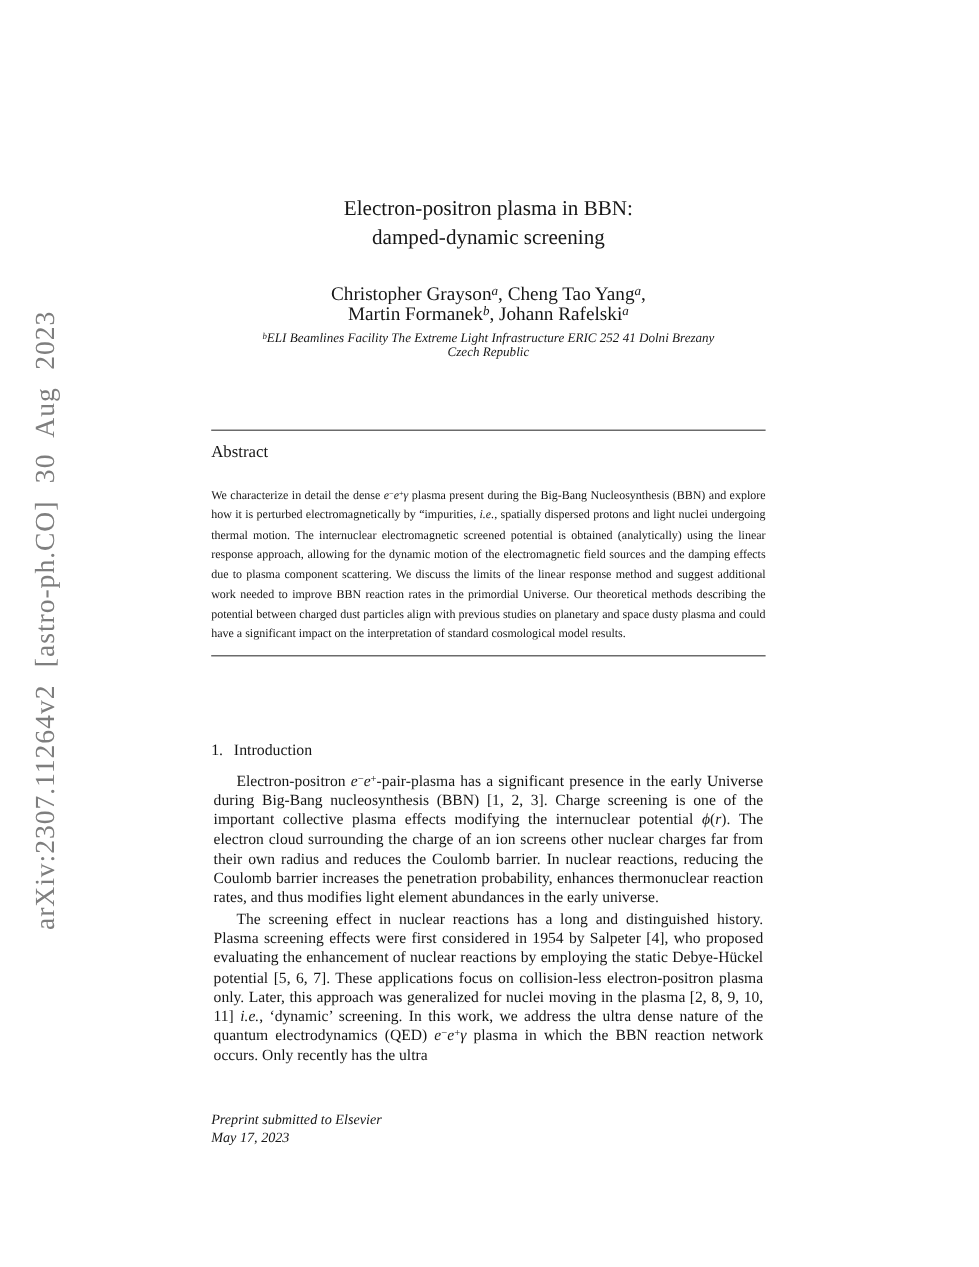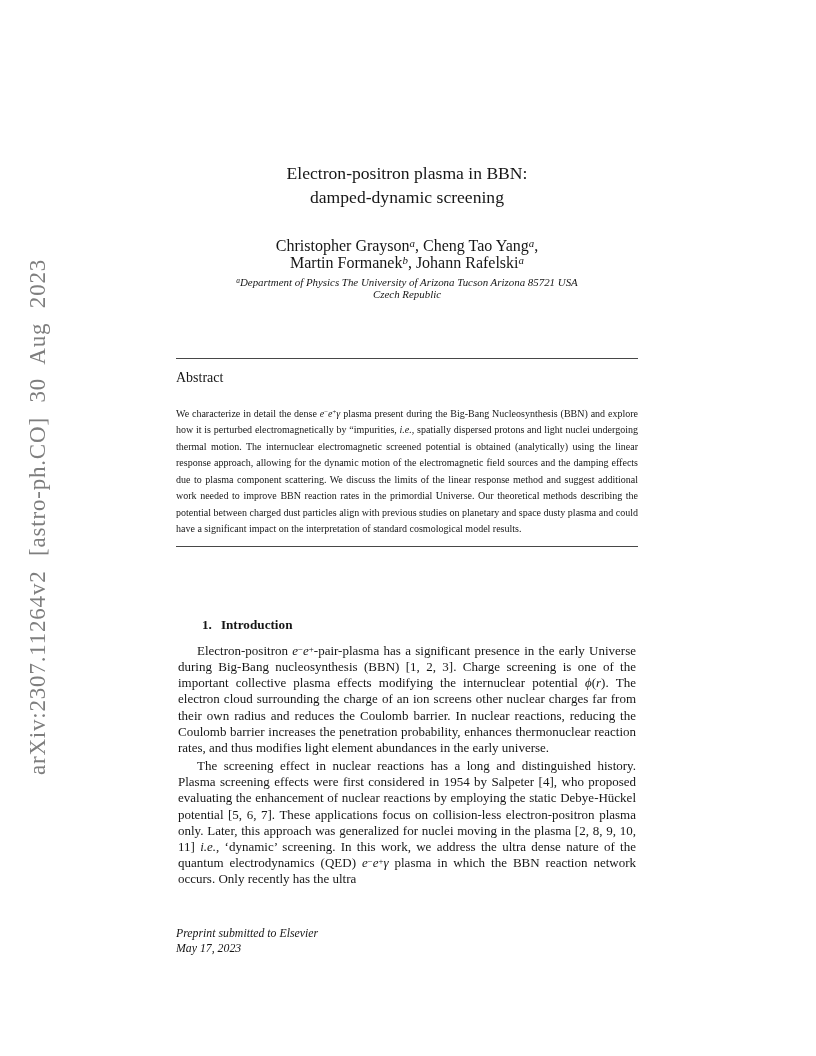--- a/index.html
+++ b/index.html
@@ -54,6 +54,7 @@
 
     <div class="affils">
       <div><sup>a</sup><span>Department of Physics The University of Arizona Tucson Arizona 85721 USA</span></div>
+      <div><sup>b</sup><span>ELI Beamlines Facility The Extreme Light Infrastructure ERIC 252 41 Dolni Brezany</span></div>
       <div>Czech Republic</div>
     </div>
 

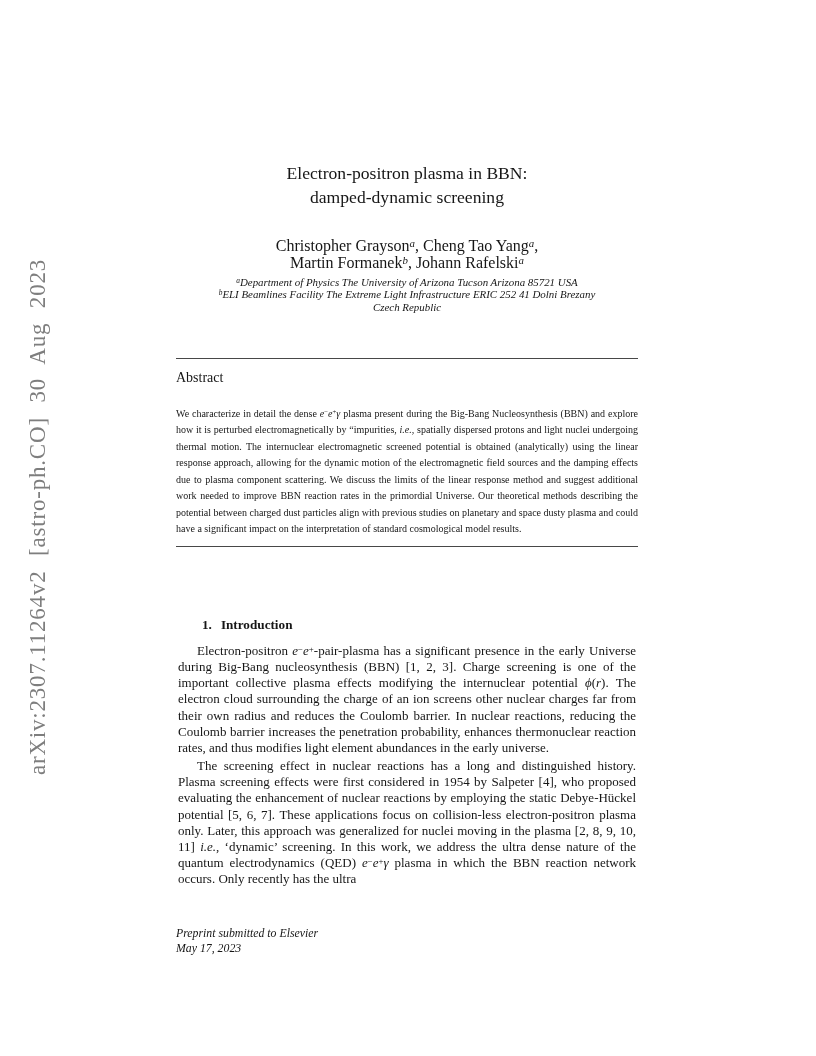--- a/index.html
+++ b/index.html
@@ -53,7 +53,6 @@
     </div>
 
     <div class="affils">
-      <div><sup>a</sup><span>Department of Physics The University of Arizona Tucson Arizona 85721 USA</span></div>
       <div><sup>b</sup><span>ELI Beamlines Facility The Extreme Light Infrastructure ERIC 252 41 Dolni Brezany</span></div>
       <div>Czech Republic</div>
     </div>

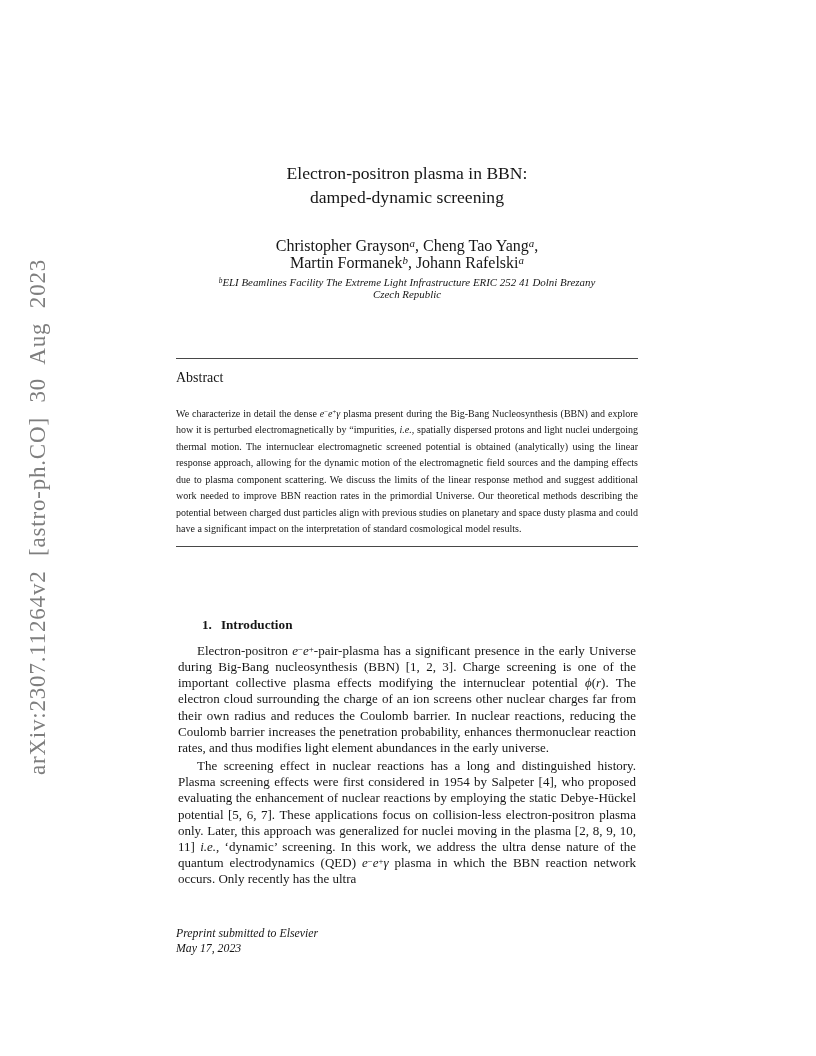--- a/index.html
+++ b/index.html
@@ -24,7 +24,7 @@
   .rule{border-top:1px solid #484848;height:0;}
   .abs-head{font-weight:normal;font-size:14px;margin-top:11px;}
   .abs-text{font-size:10px;line-height:16.45px;text-align:justify;margin:20px 0 8px 0;}
-  .sec-head{position:absolute;top:617px;left:0;font-weight:bold;font-size:13.2px;margin-left:26px;}
+  .sec-head{position:absolute;top:617px;left:0;font-weight:normal;font-size:13.2px;}
   .sec-num{margin-right:9px;}
   .paras{position:absolute;top:641px;left:0;width:100%;}
   .body-par{font-size:13px;line-height:16.15px;text-align:justify;margin:2px;text-indent:19px;}

